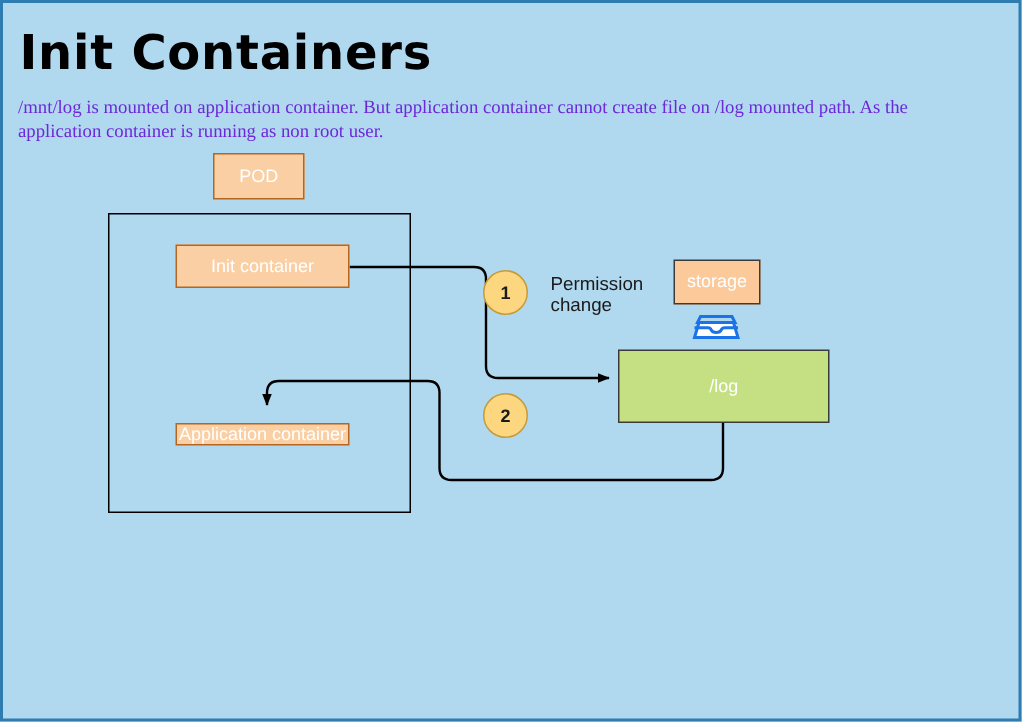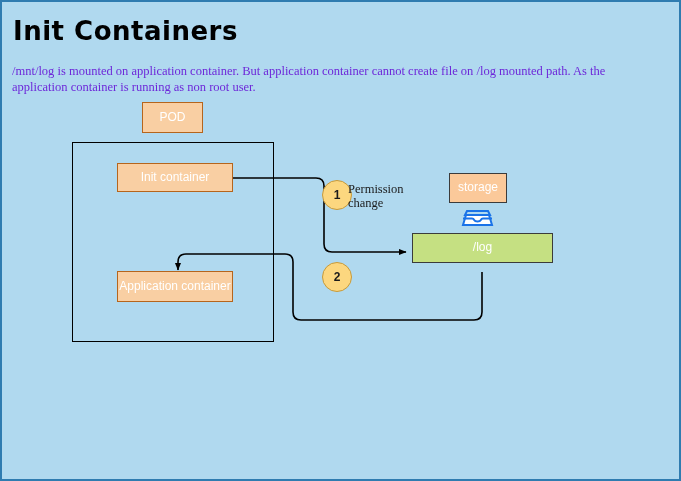--- a/index.html
+++ b/index.html
@@ -28,7 +28,7 @@
     top: 14px;
     font-family: "DejaVu Sans", sans-serif;
     font-weight: bold;
-    font-size: 26px;
+    font-size: 32px;
     letter-spacing: 0.5px;
     color: #000000;
     white-space: nowrap;

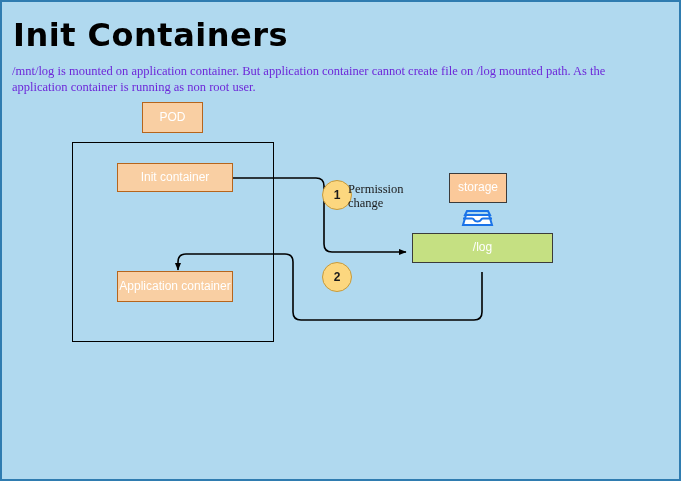--- a/index.html
+++ b/index.html
@@ -116,7 +116,7 @@
     line-height: 1.15;
     white-space: pre-line;
   }
-  #step-1-label { left: 346px; top: 180px; font-family: Liberation Serif, serif; }
+  #step-1-label { left: 365px; top: 180px; }
   #step-2-label { left: 352px; top: 261px; }
 
   #connectors {

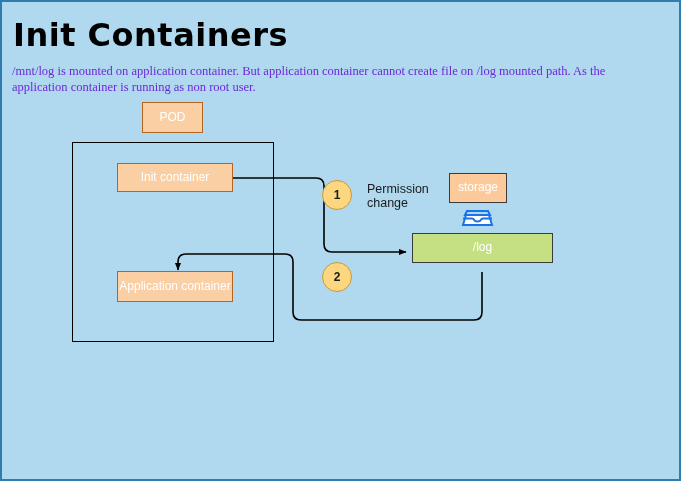--- a/index.html
+++ b/index.html
@@ -81,7 +81,7 @@
   #init-box  { left: 115px; top: 161px;  width: 116px; height: 29px; }
   #app-box   { left: 115px; top: 269px;  width: 116px; height: 31px; }
   #storage-box { left: 447px; top: 171px; width: 58px; height: 30px; }
-  #log-box   { left: 410px; top: 231px;  width: 141px; height: 30px; }
+  #log-box   { left: 410px; top: 231px;  width: 141px; height: 49px; }
 
   #storage-icon {
     position: absolute;

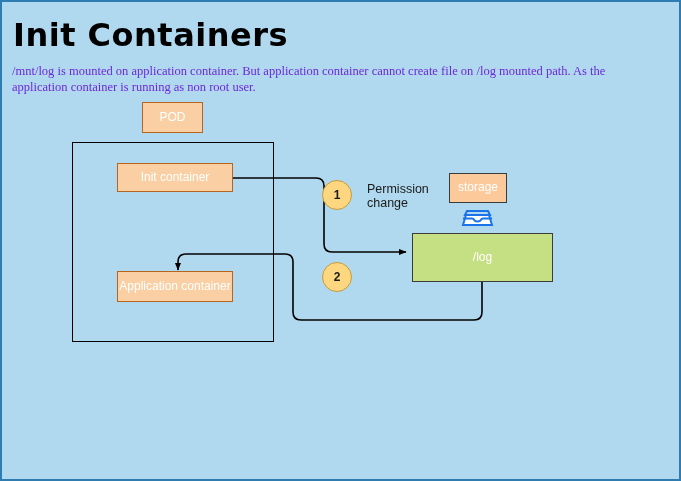--- a/index.html
+++ b/index.html
@@ -79,7 +79,7 @@
   }
   #pod-box   { left: 140px; top: 100px;  width: 61px;  height: 31px; }
   #init-box  { left: 115px; top: 161px;  width: 116px; height: 29px; }
-  #app-box   { left: 115px; top: 269px;  width: 116px; height: 31px; }
+  #app-box   { left: 115px; top: 280px;  width: 116px; height: 15px; }
   #storage-box { left: 447px; top: 171px; width: 58px; height: 30px; }
   #log-box   { left: 410px; top: 231px;  width: 141px; height: 49px; }
 

